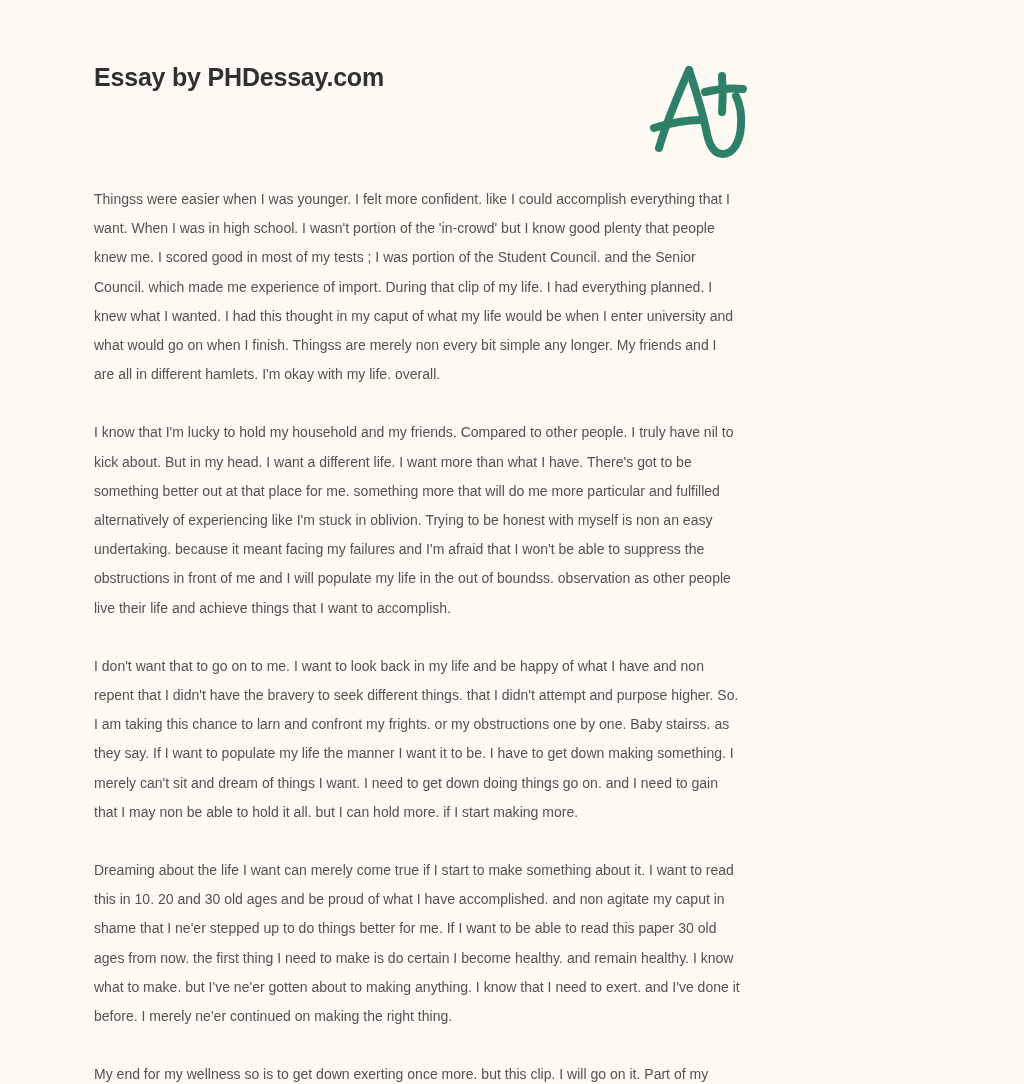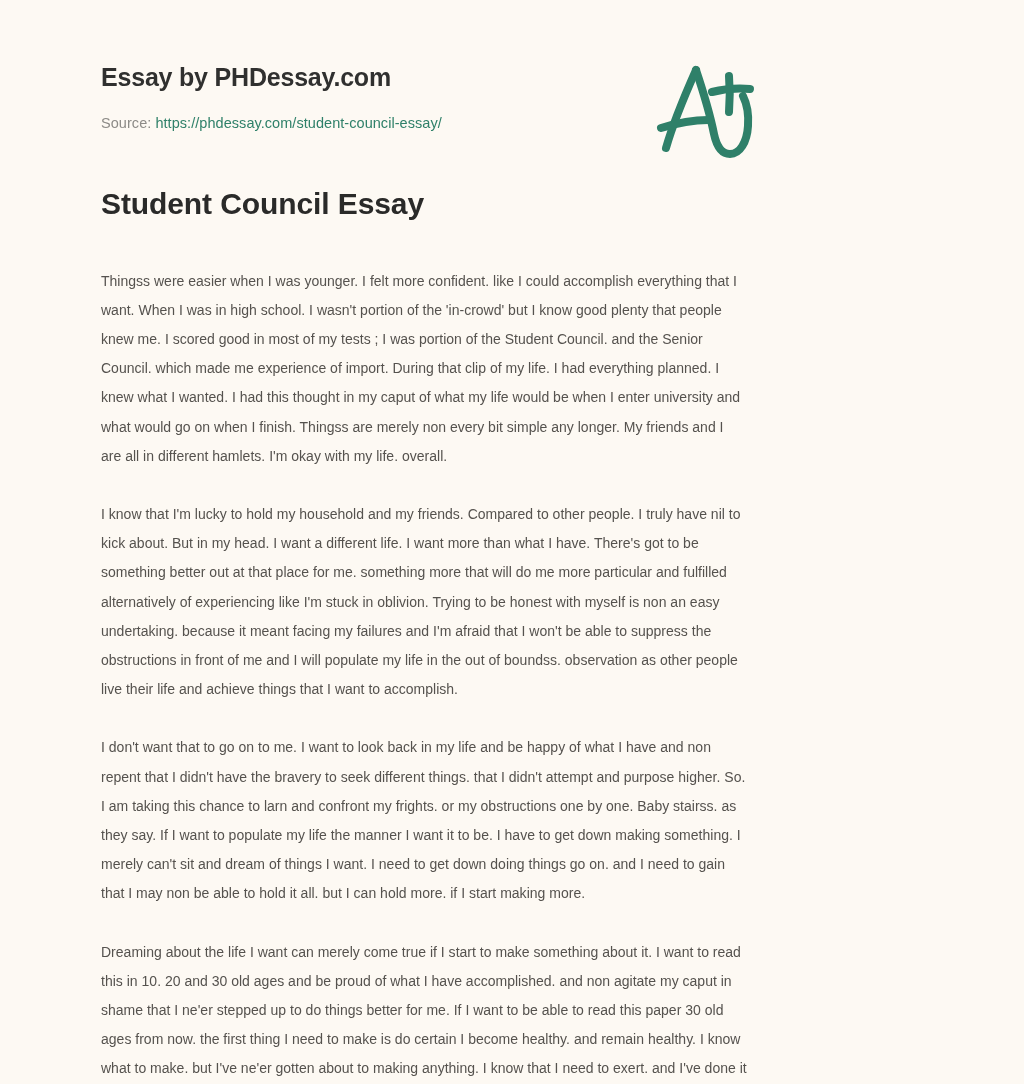--- a/index.html
+++ b/index.html
@@ -21,7 +21,6 @@
     height: 1084px;
     position: relative;
     padding: 0;
-    margin-left: 7px;
   }
 
   

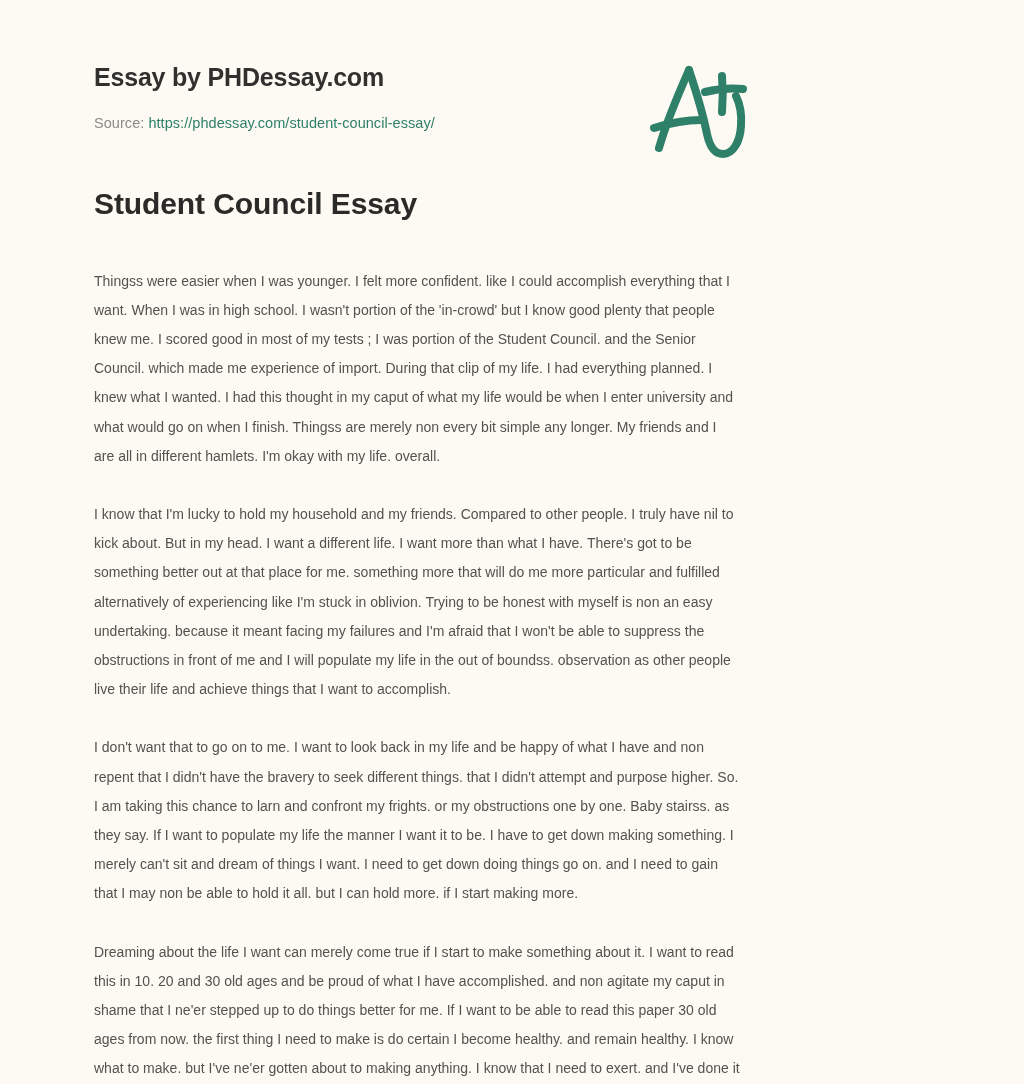--- a/index.html
+++ b/index.html
@@ -106,10 +106,6 @@
   <div class="header">
     <h1 class="brand-title">Essay by PHDessay.com</h1>
 
-    <div class="source-line">
-      <span class="source-label">Source:</span>
-      <a class="source-url" href="#">https://phdessay.com/student-council-essay/</a>
-    </div>
 
     <div class="logo-wrap">
       <svg width="120" height="112" viewBox="0 0 120 112" aria-hidden="true">

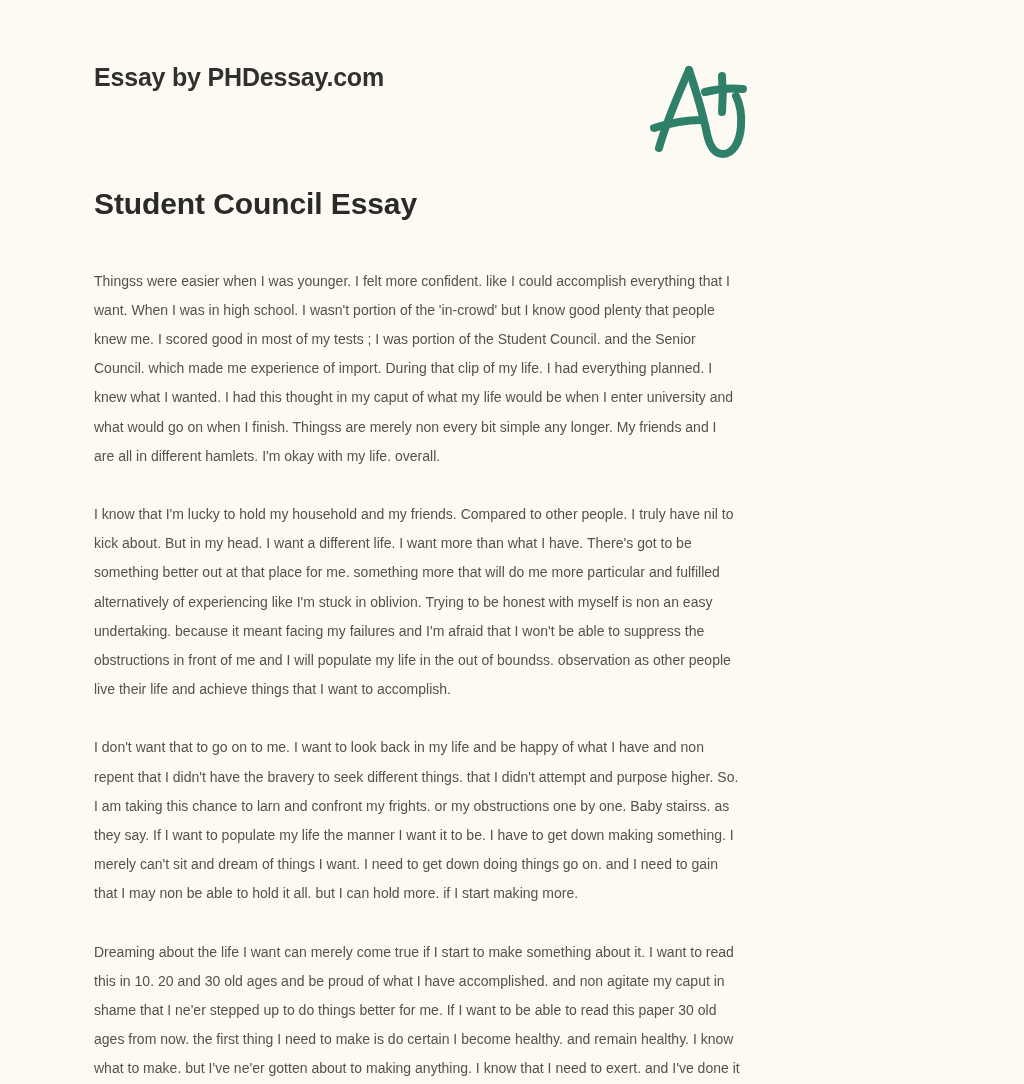--- a/index.html
+++ b/index.html
@@ -126,7 +126,6 @@
   </div>
 
   <div class="article">
-    <h2 class="essay-title">Student Council Essay</h2>
 
     <div class="body-copy">
       <p>Thingss were easier when I was younger. I felt more confident. like I could accomplish everything that I want. When I was in high school. I wasn't portion of the 'in-crowd' but I know good plenty that people knew me. I scored good in most of my tests ; I was portion of the Student Council. and the Senior Council. which made me experience of import. During that clip of my life. I had everything planned. I knew what I wanted. I had this thought in my caput of what my life would be when I enter university and what would go on when I finish. Thingss are merely non every bit simple any longer. My friends and I are all in different hamlets. I'm okay with my life. overall.</p>

